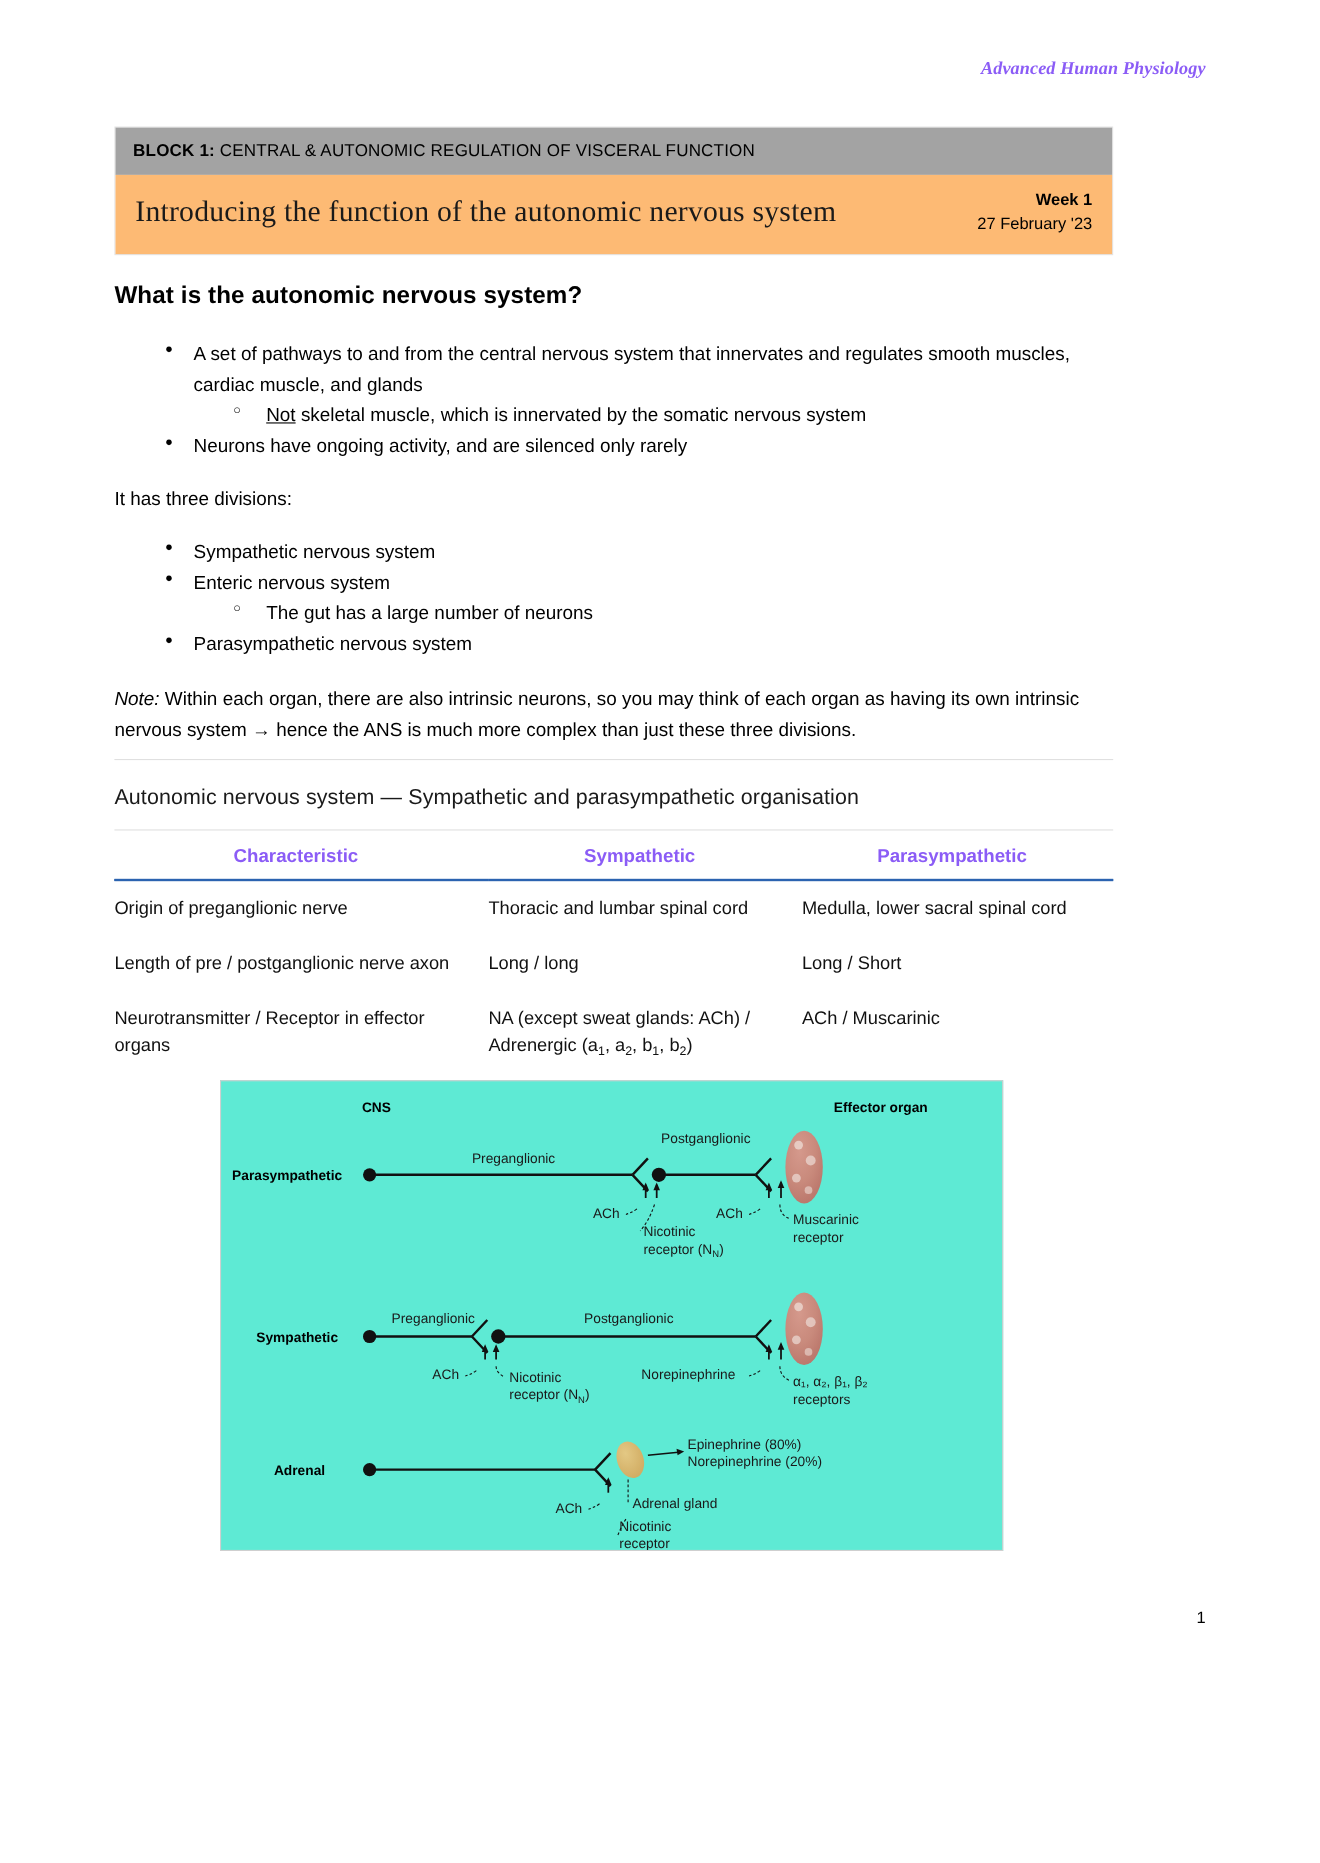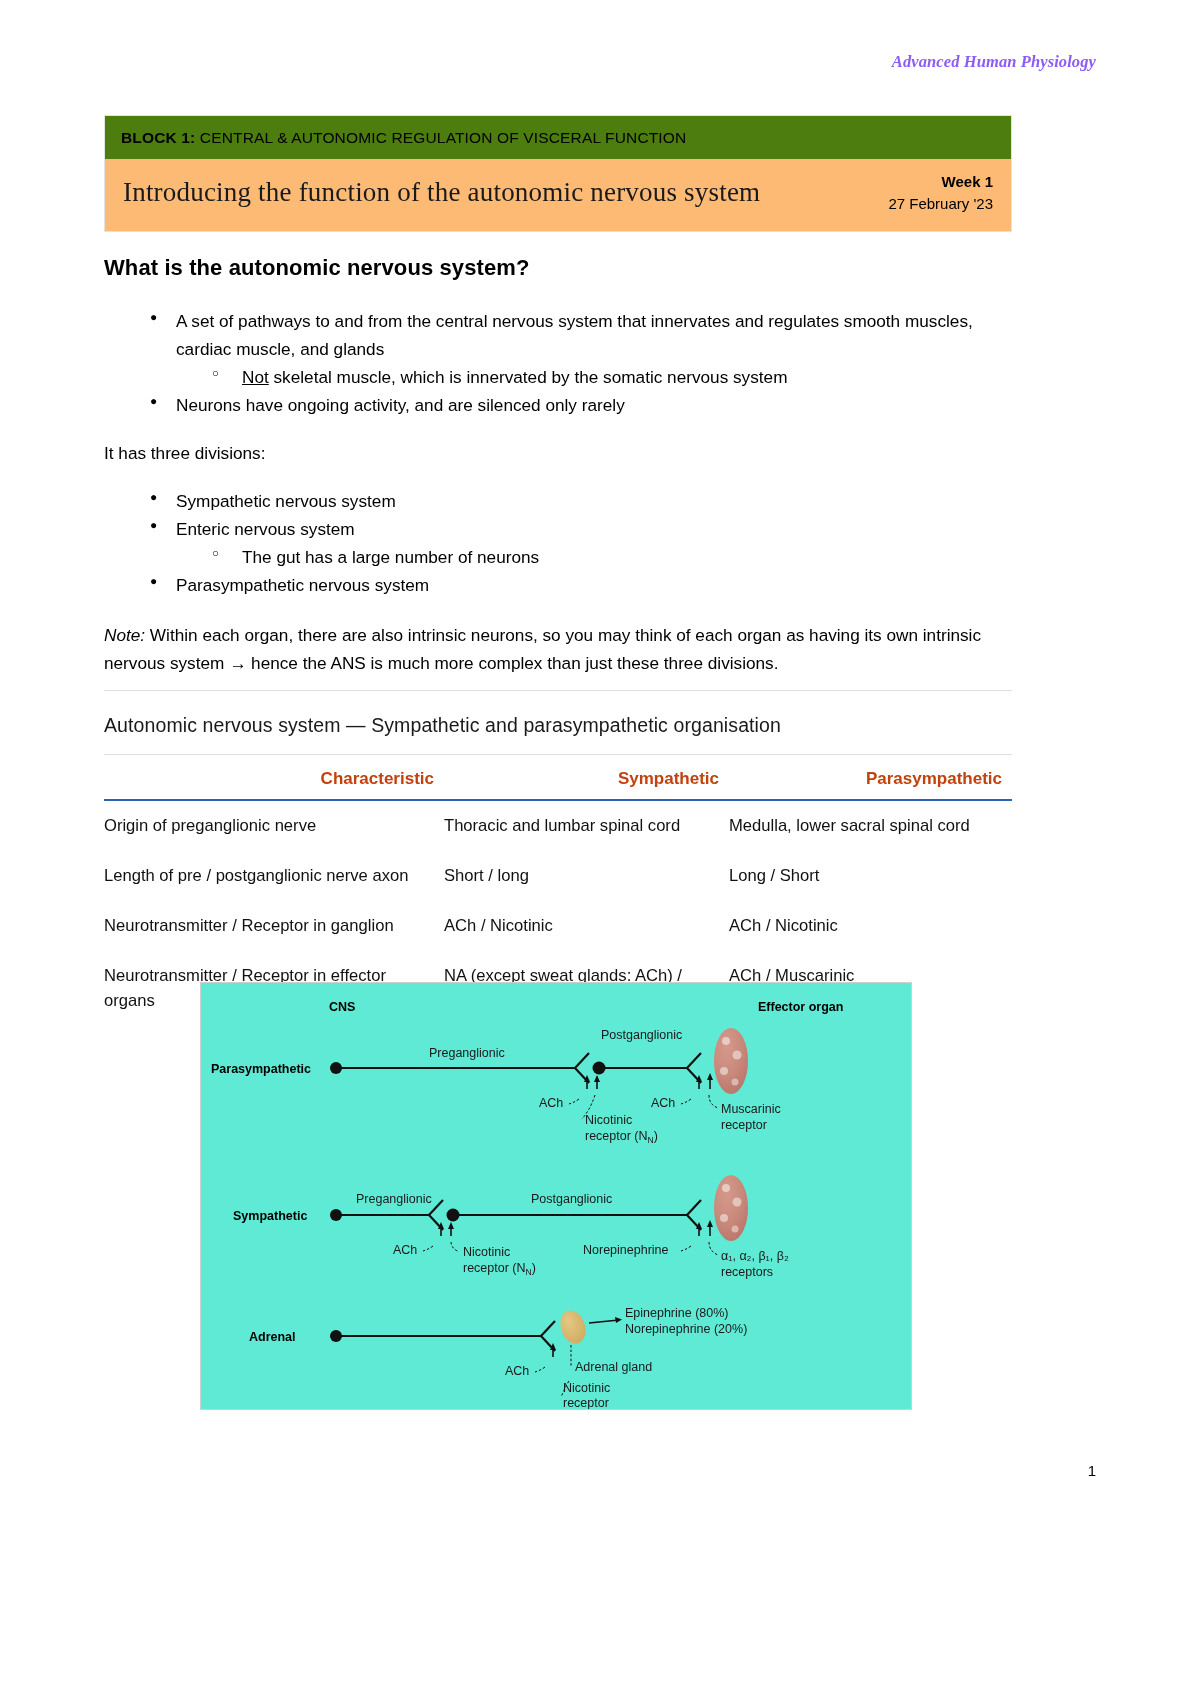--- a/index.html
+++ b/index.html
@@ -49,7 +49,7 @@
     padding: 13px 16px 12px 16px;
     font-size: 15.5px;
     letter-spacing: .15px;
-    background: #4d7c0f;
+    background: #a3a3a3;
     color: #000;
   }
   .block-line b { font-weight: bold; }

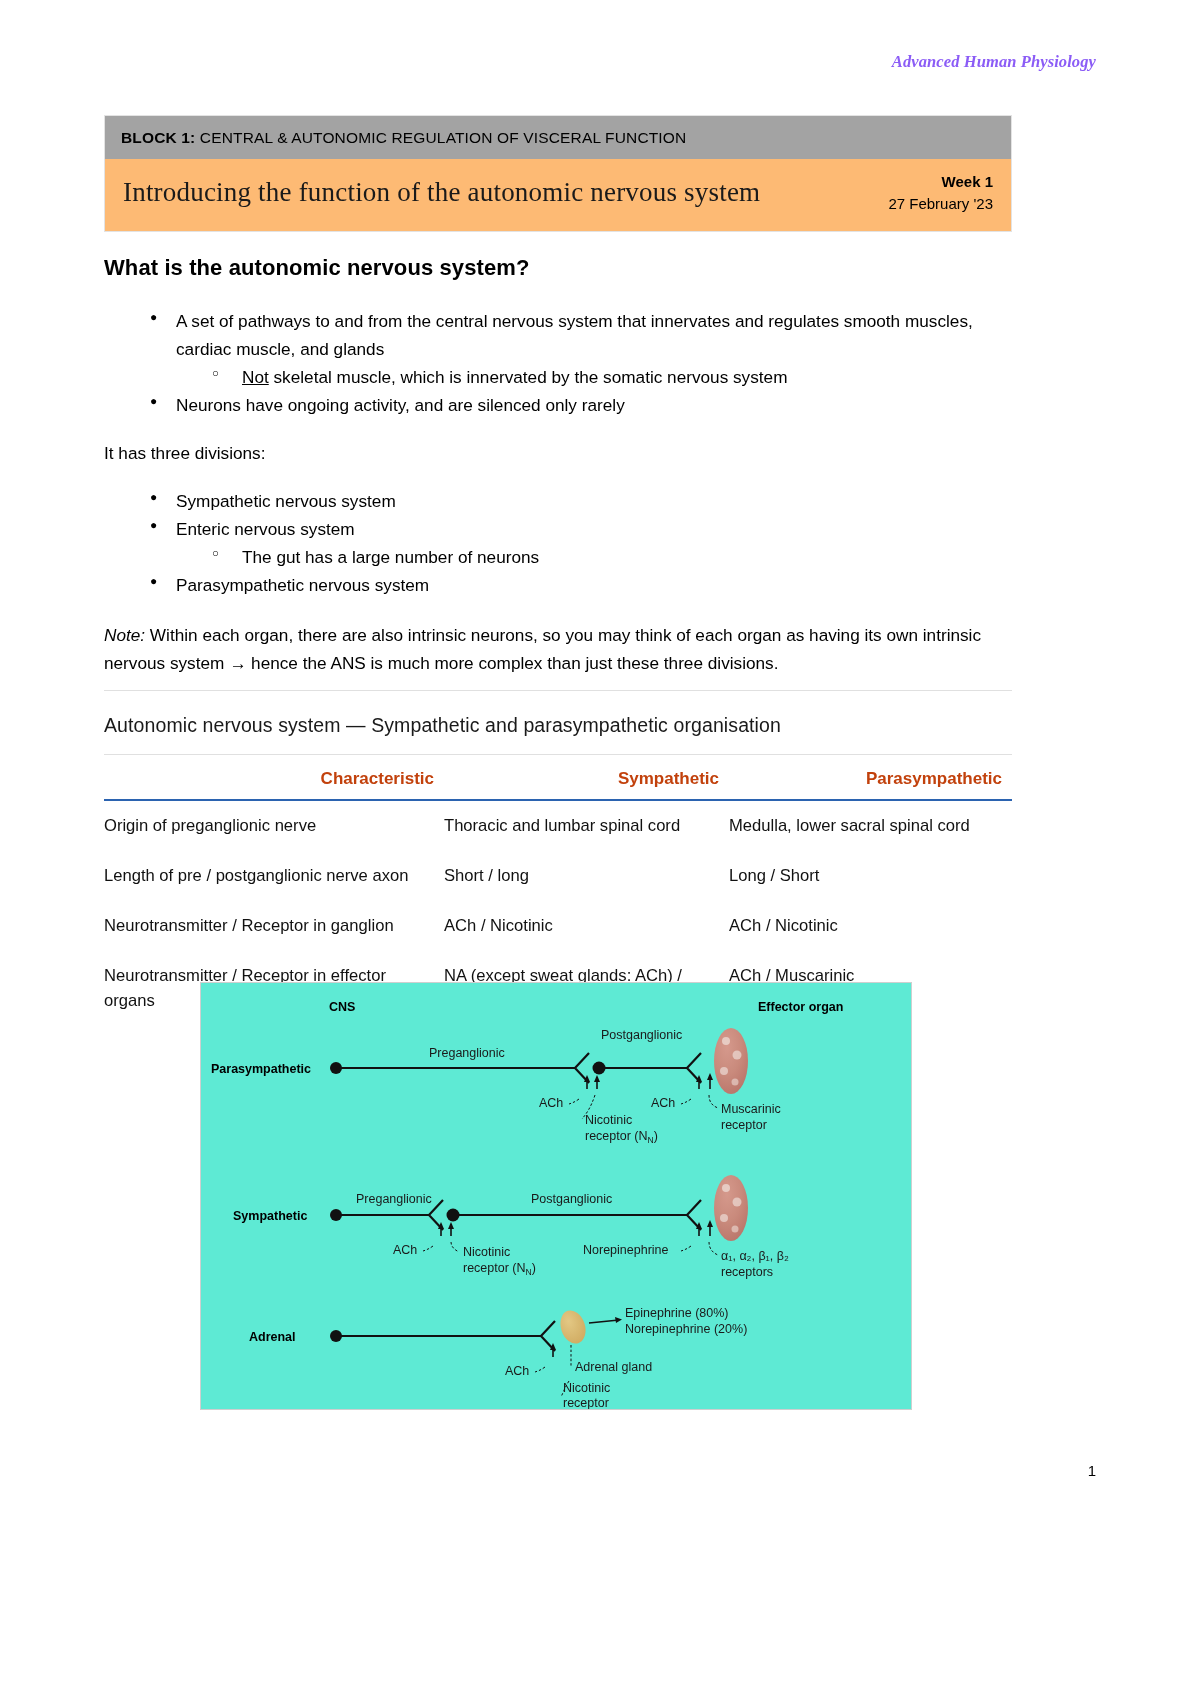--- a/index.html
+++ b/index.html
@@ -168,10 +168,10 @@
     table-layout: fixed;
   }
   table.data th {
-    text-align: right;
+    text-align: center;
     font-size: 17px;
     font-weight: bold;
-    color: #c2410c;
+    color: #8b5cf6;
     padding: 14px 10px 10px 0;
     border-bottom: 2px solid #2b63b0;
     vertical-align: bottom;

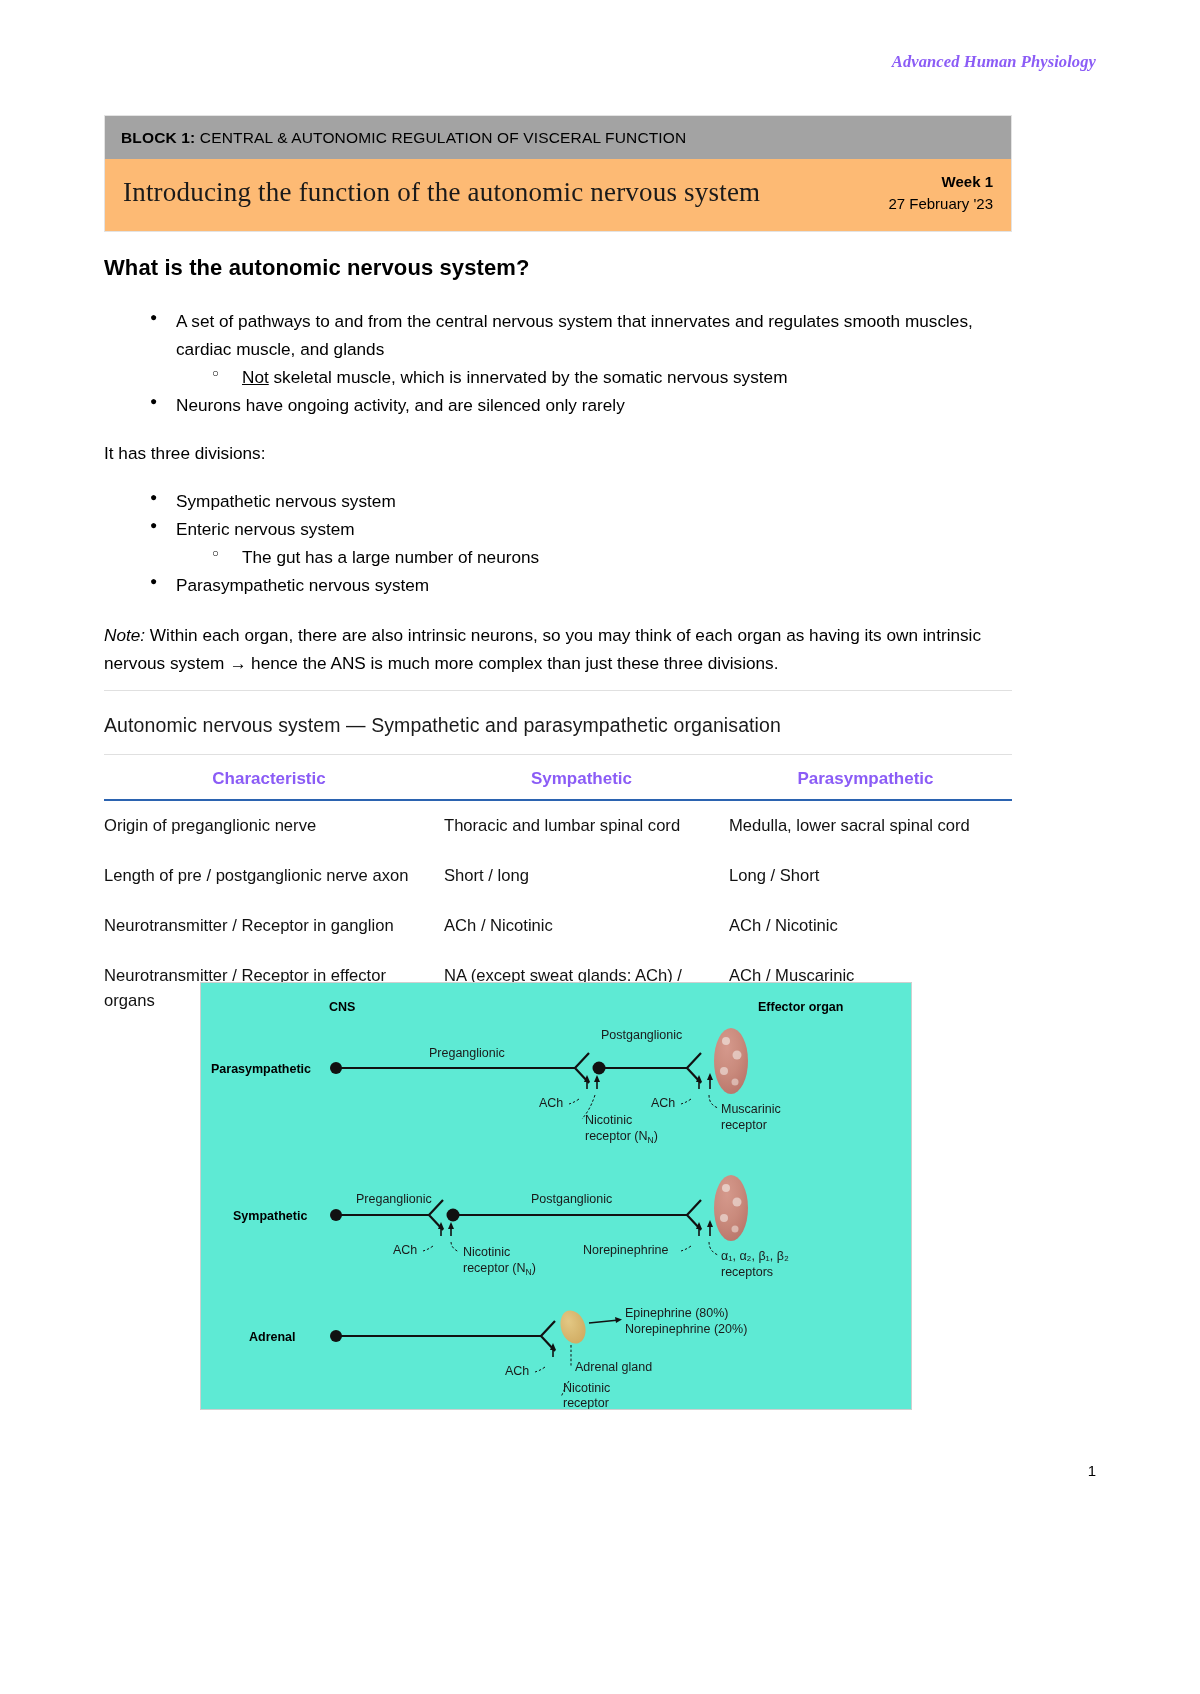--- a/index.html
+++ b/index.html
@@ -285,7 +285,7 @@
         </tr>
         <tr>
           <td>Length of pre / postganglionic nerve axon</td>
-          <td>Short / long</td>
+          <td>Long / long</td>
           <td>Long / Short</td>
         </tr>
         <tr>

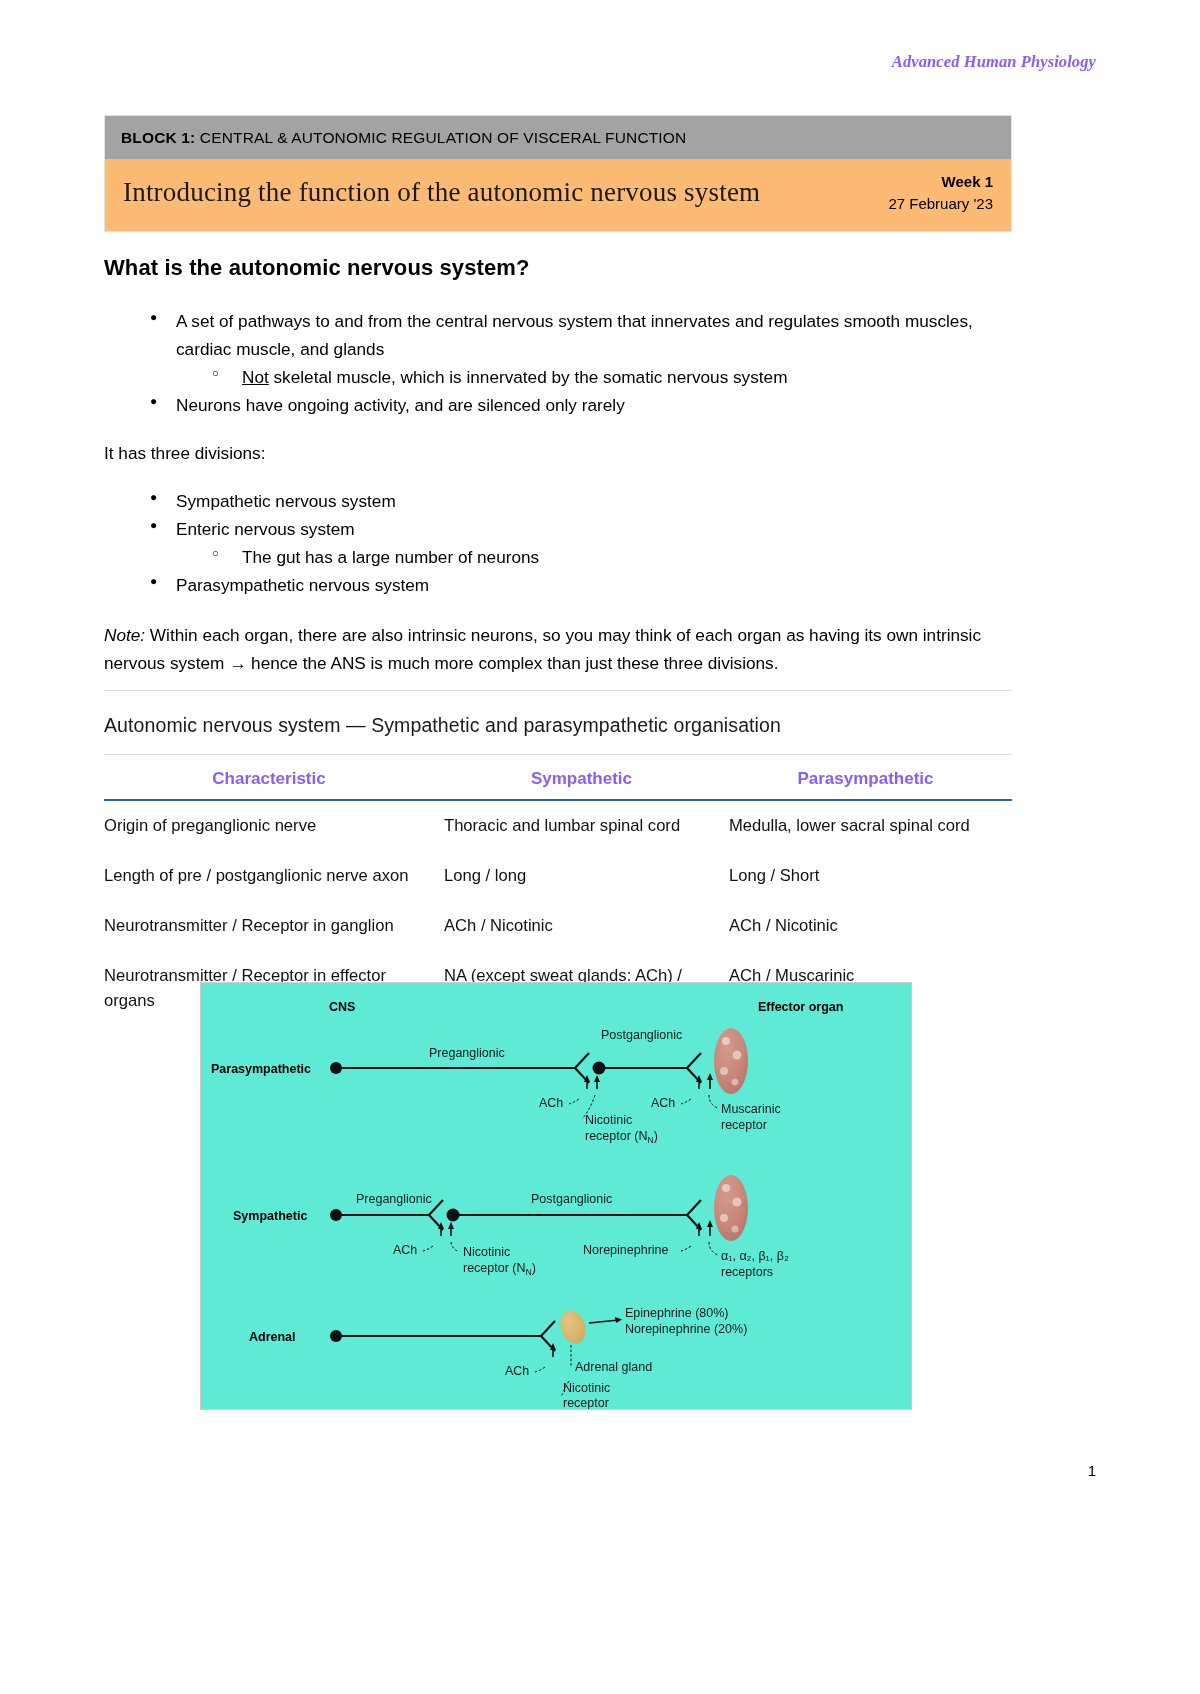--- a/index.html
+++ b/index.html
@@ -289,11 +289,6 @@
           <td>Long / Short</td>
         </tr>
         <tr>
-          <td>Neurotransmitter / Receptor in ganglion</td>
-          <td>ACh / Nicotinic</td>
-          <td>ACh / Nicotinic</td>
-        </tr>
-        <tr>
           <td>Neurotransmitter / Receptor in effector organs</td>
           <td>
             <span>NA (except sweat glands: ACh) /</span><br>

